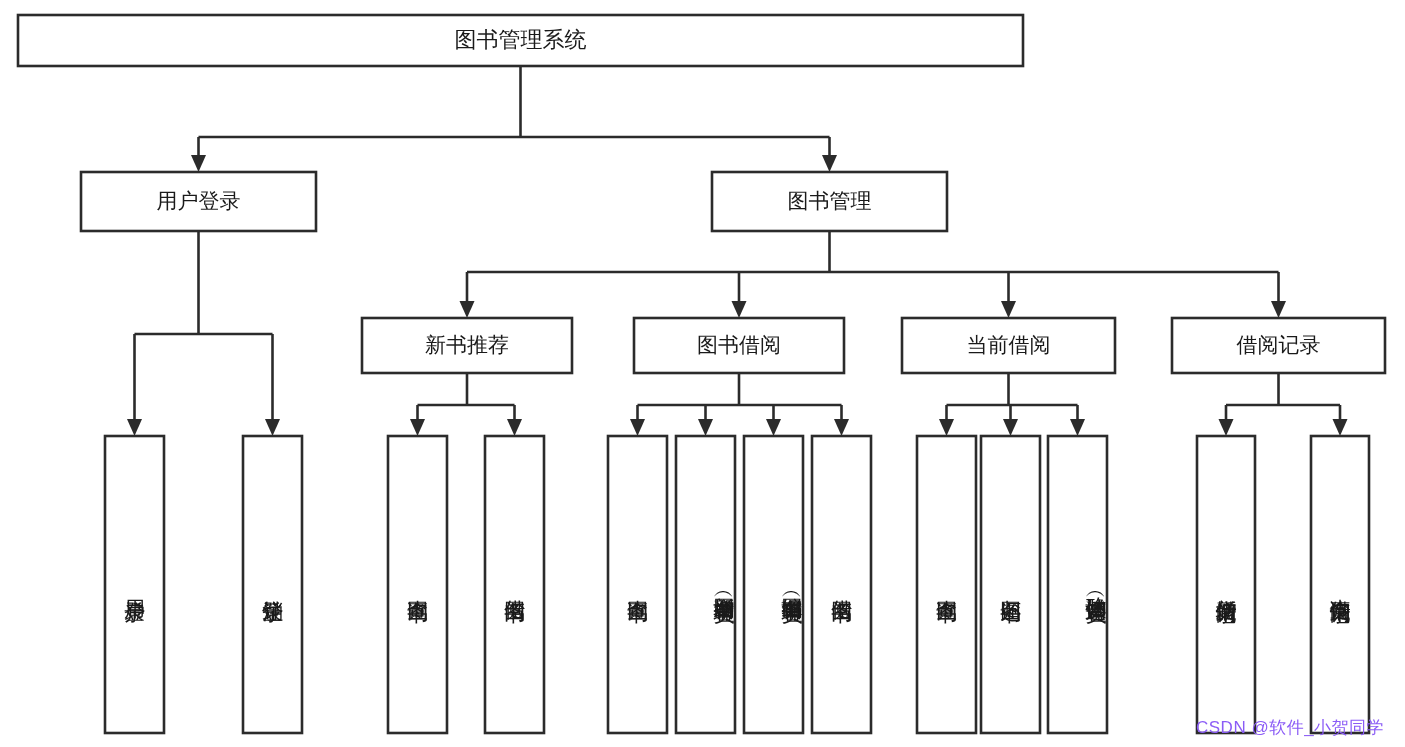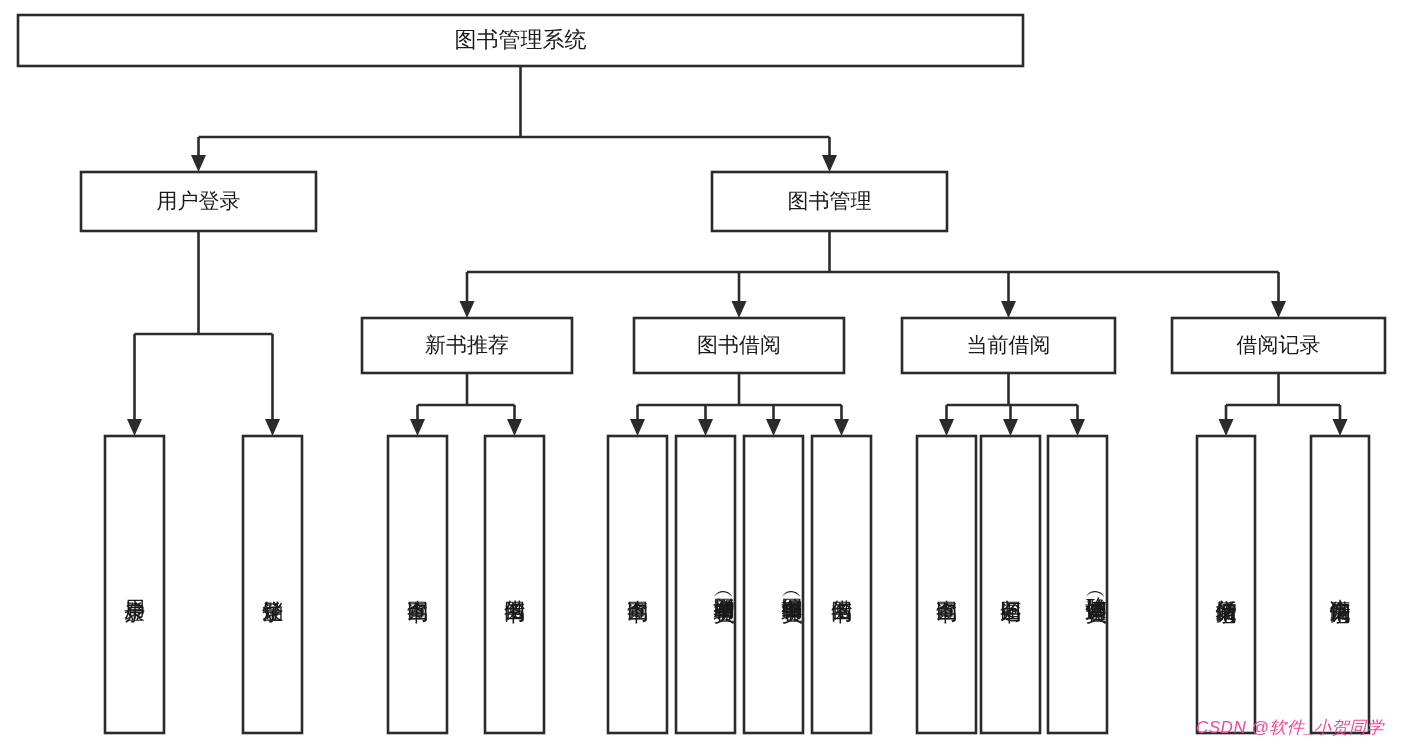--- a/index.html
+++ b/index.html
@@ -204,7 +204,7 @@
       <div class="leaf-label center" style="left: 1311px; top: 442px; width: 58px; height: 285px;">查询借阅记录</div>
     </div>
 
-  <div class="watermark" id="watermark" style="left: 1196px; top: 716px; color: #ec4899; font-style: italic;">CSDN @软件_小贺同学</div>
+  <div class="watermark" id="watermark" style="left: 1196px; top: 716px; color: #8b5cf6;">CSDN @软件_小贺同学</div>
 
 </div>
 

